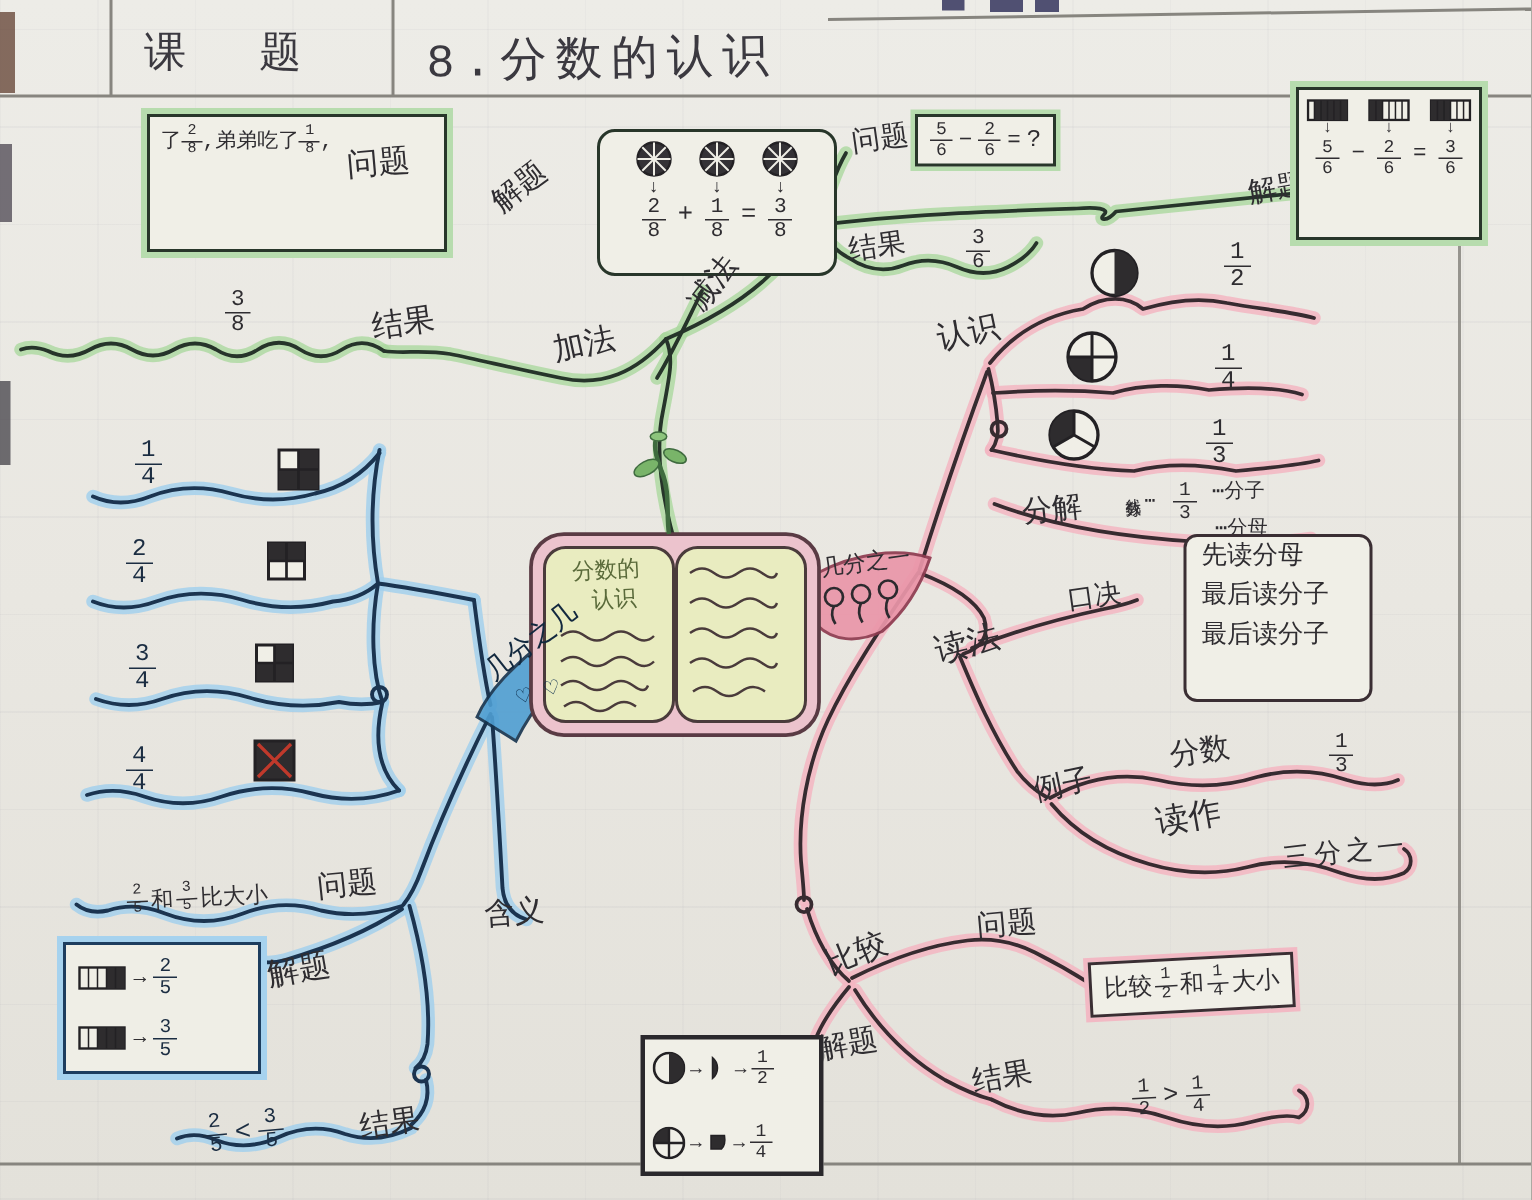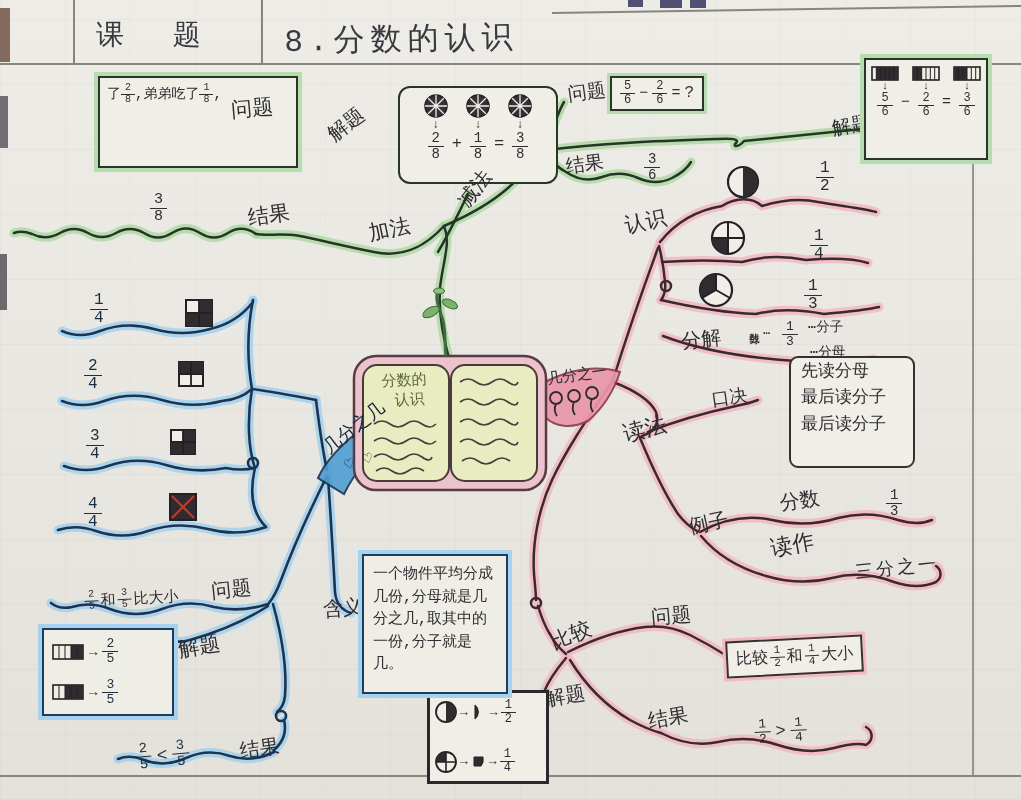--- a/index.html
+++ b/index.html
@@ -577,9 +577,6 @@
   <div class="hw" style="left:176px;top:636px;font-size:21px;transform:rotate(-10deg);">解题</div>
 
   <div class="hw" style="left:322px;top:596px;font-size:20px;transform:rotate(-4deg);">含义</div>
-  <div class="box bbox" style="left:362px;top:554px;width:146px;height:140px;padding:8px 9px;font-size:15px;line-height:1.5;white-space:normal;">
-    <span>一个物件平均分成几份,分母就是几分之几,取其中的一份,分子就是几。</span>
-  </div>
 
   <div class="hw" style="left:238px;top:738px;font-size:20px;transform:rotate(-8deg);">结果</div>
   <div class="hw" style="left:134px;top:742px;font-size:17px;display:flex;align-items:center;gap:5px;color:#1b2d42;transform:rotate(-5deg);">

